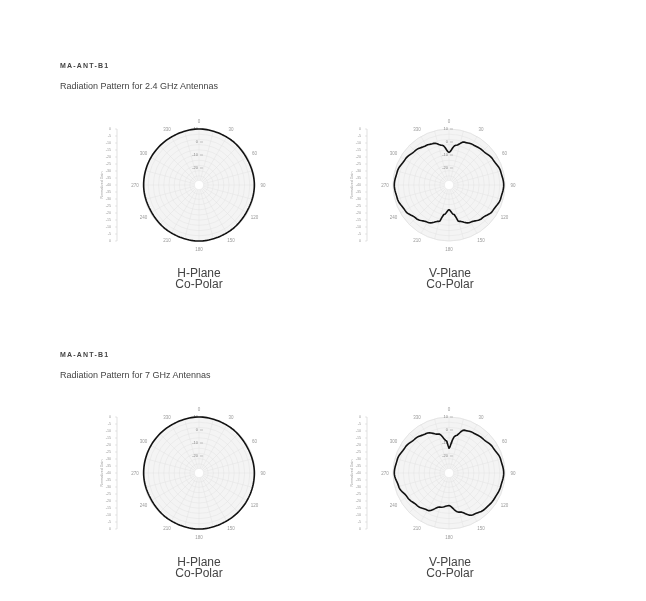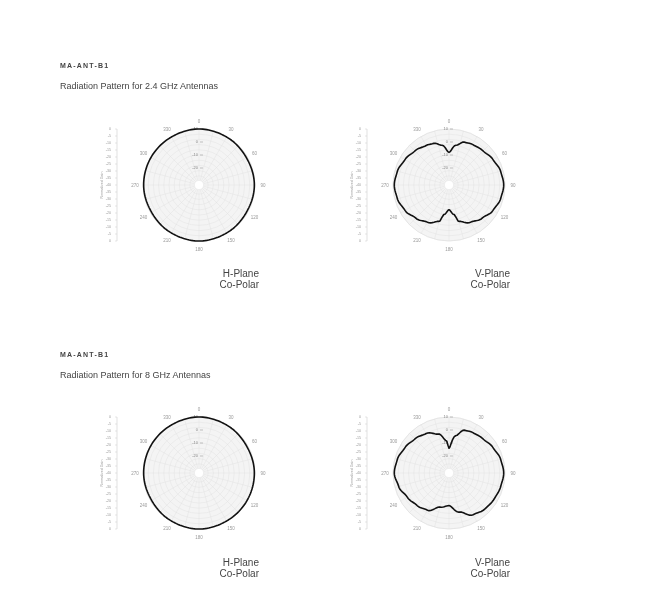--- a/index.html
+++ b/index.html
@@ -10,7 +10,7 @@
   .section-title { position: absolute; left: 60px; font-size: 9px; color: #444; text-align: right; }
   .chart { position: absolute; width: 180px; height: 145px; }
   .chart svg { position: absolute; left: 0; top: 0; }
-  .caption { position: absolute; width: 120px; text-align: right; font-size: 10px;
+  .caption { position: absolute; width: 120px; text-align: center; font-size: 12px;
              color: #444; line-height: 11px; }
 </style>
 </head>

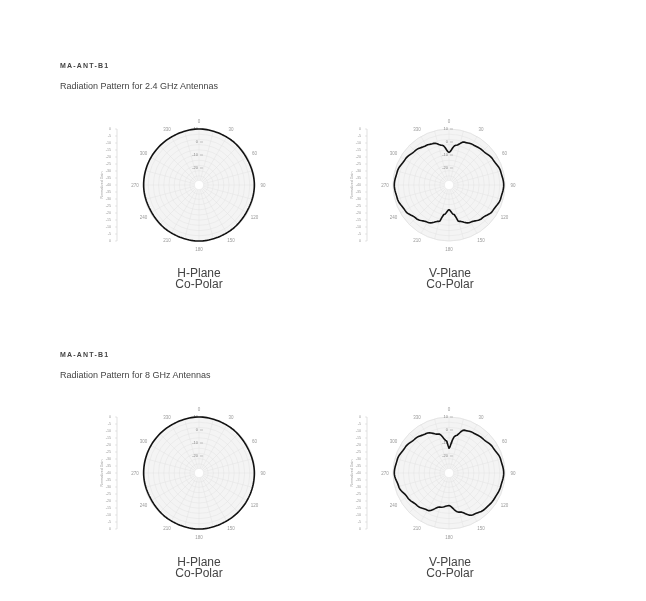--- a/index.html
+++ b/index.html
@@ -229,7 +229,7 @@
 
 <div>
   <div class="section-code" style="top:351px;">MA-ANT-B1</div>
-  <div class="section-title" style="top:370px;">Radiation Pattern for 8 GHz Antennas</div>
+  <div class="section-title" style="top:370px;">Radiation Pattern for 7 GHz Antennas</div>
   <div class="chart" style="left:100px; top:403px;">
       <svg width="180" height="145" viewBox="0 0 180 145">
         <g>

